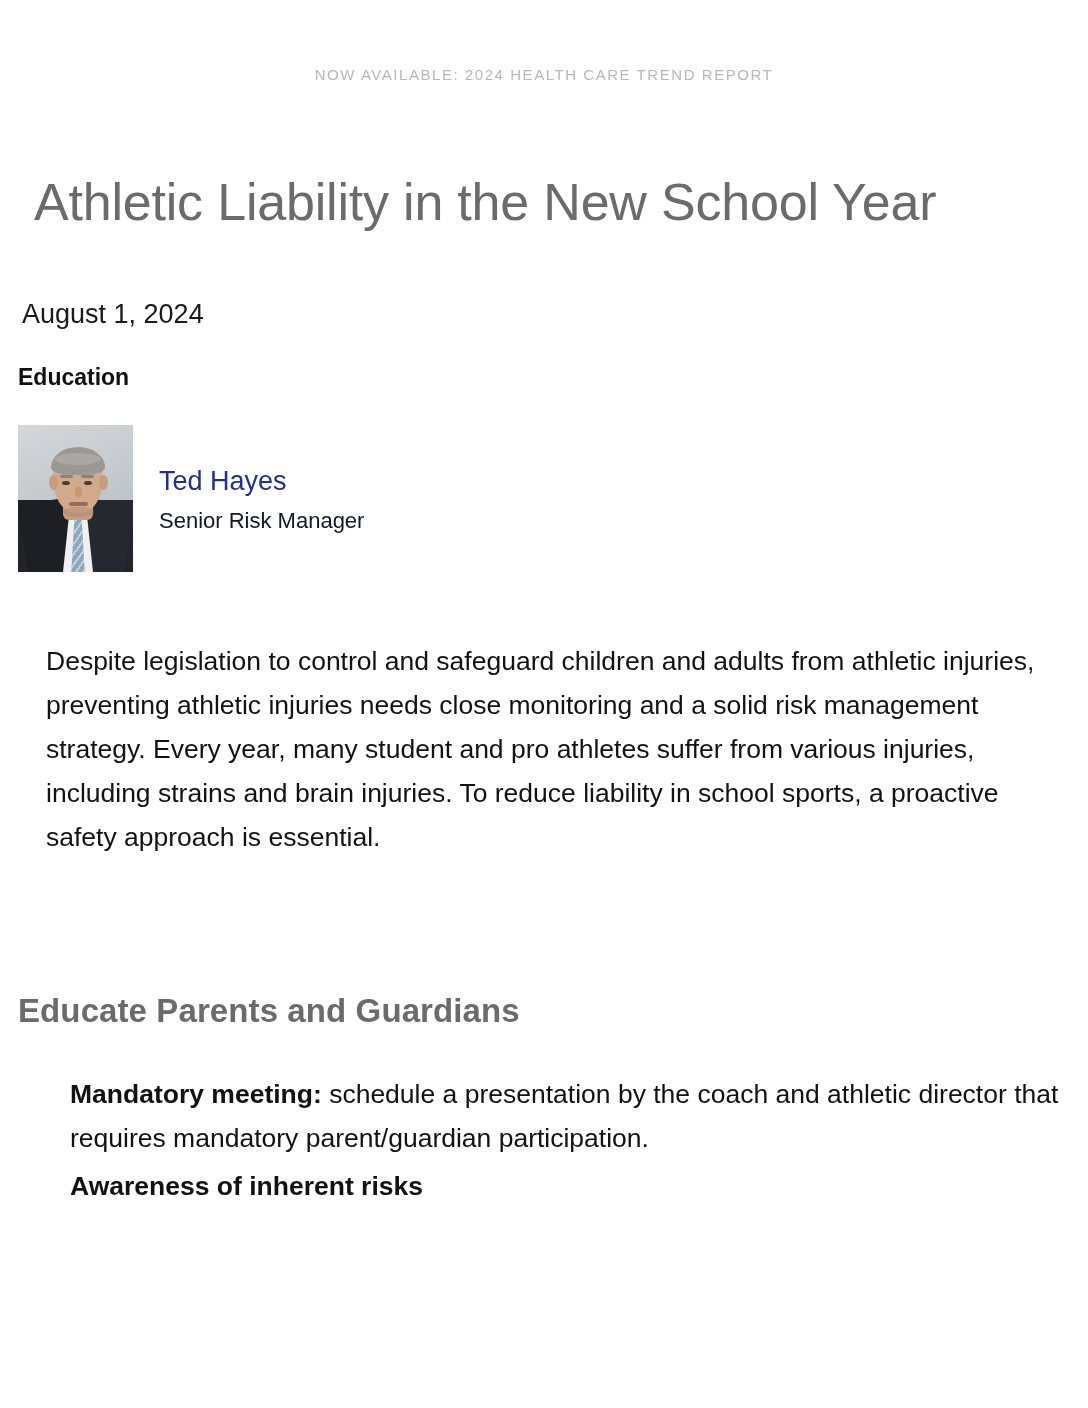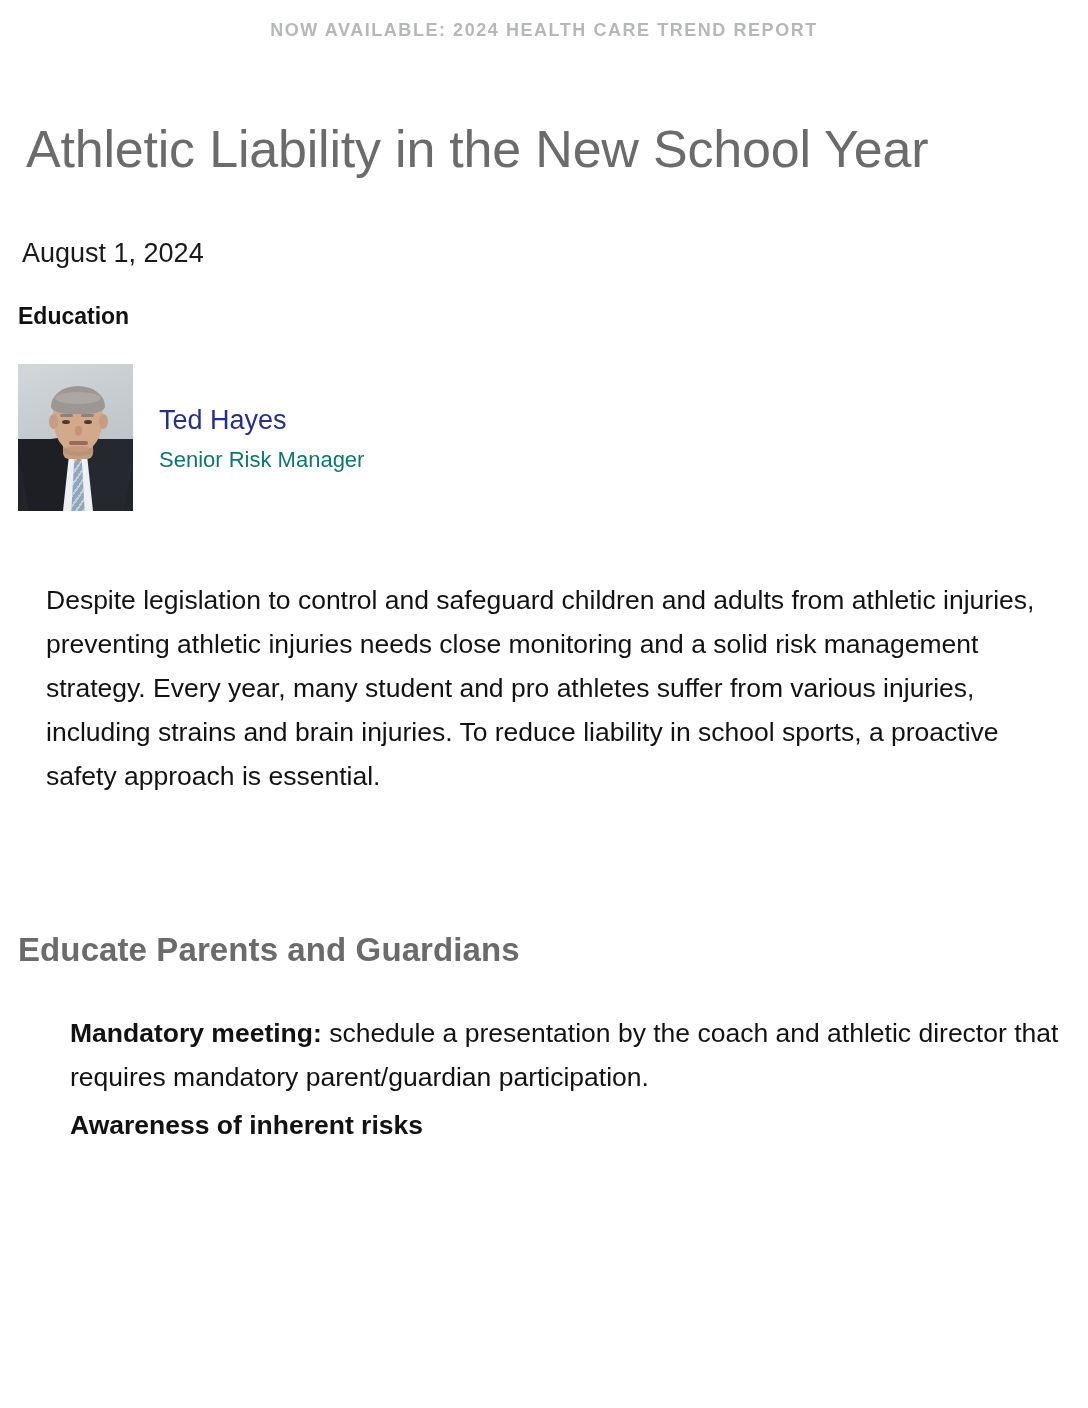--- a/index.html
+++ b/index.html
@@ -33,11 +33,12 @@
   .announce-text {
     display: inline-block;
     color: #b6b7b9;
-    font-size: 18px;
-    font-weight: 700;
+    font-size: 15px;
+    font-weight: 400;
     letter-spacing: 1.55px;
     text-transform: uppercase;
     line-height: 20px;
+    margin-top: 45px;
   }
 
   

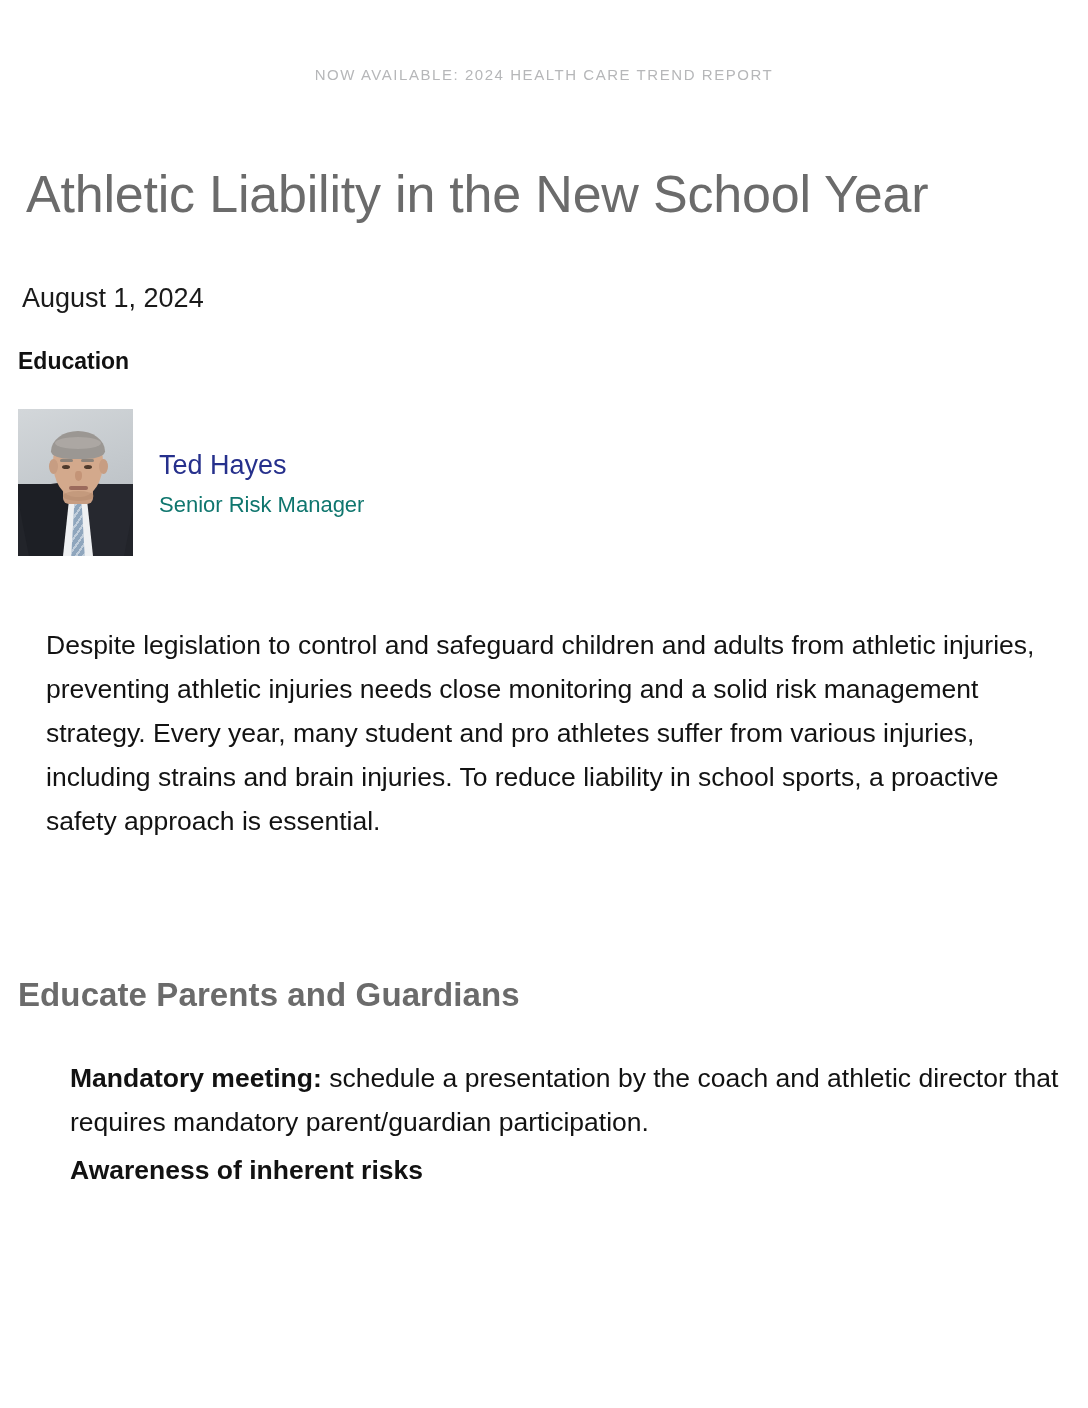--- a/index.html
+++ b/index.html
@@ -49,7 +49,7 @@
 
   
   .article-title {
-    margin: 8px;
+    margin: 16px;
     padding-top: 62px;
     color: #6b6b6b;
     font-size: 52px;

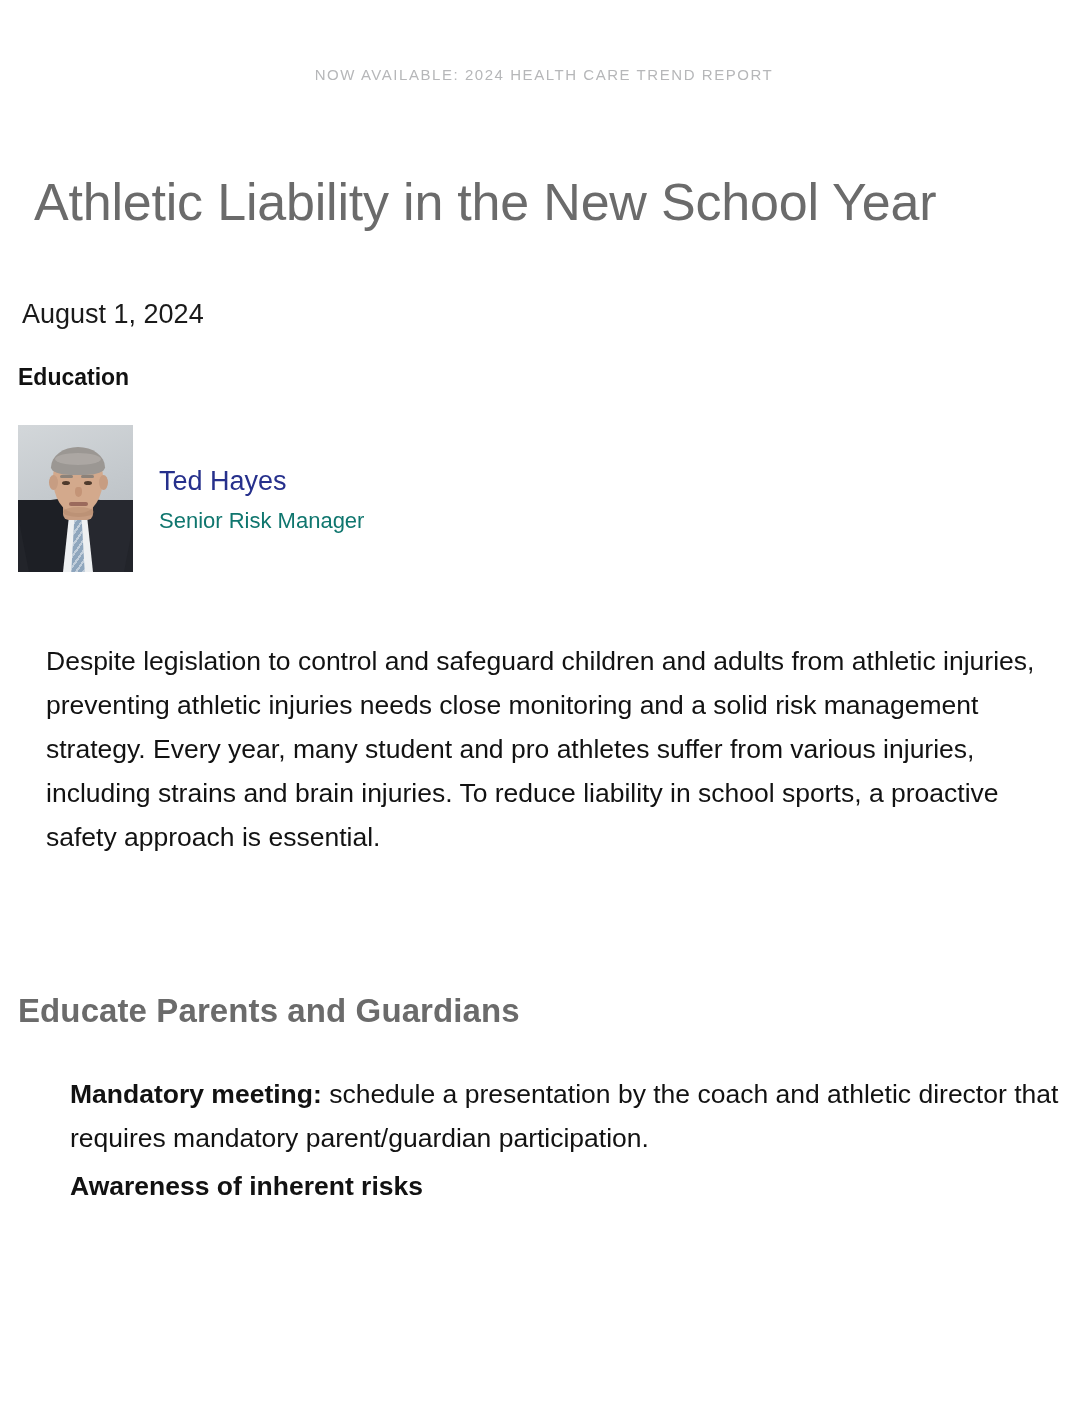--- a/index.html
+++ b/index.html
@@ -273,7 +273,7 @@
     cursor: pointer;
   }
   .author-role {
-    color: #0f766e;
+    color: #0f172a;
     font-size: 22px;
     font-weight: 400;
     line-height: 28px;

